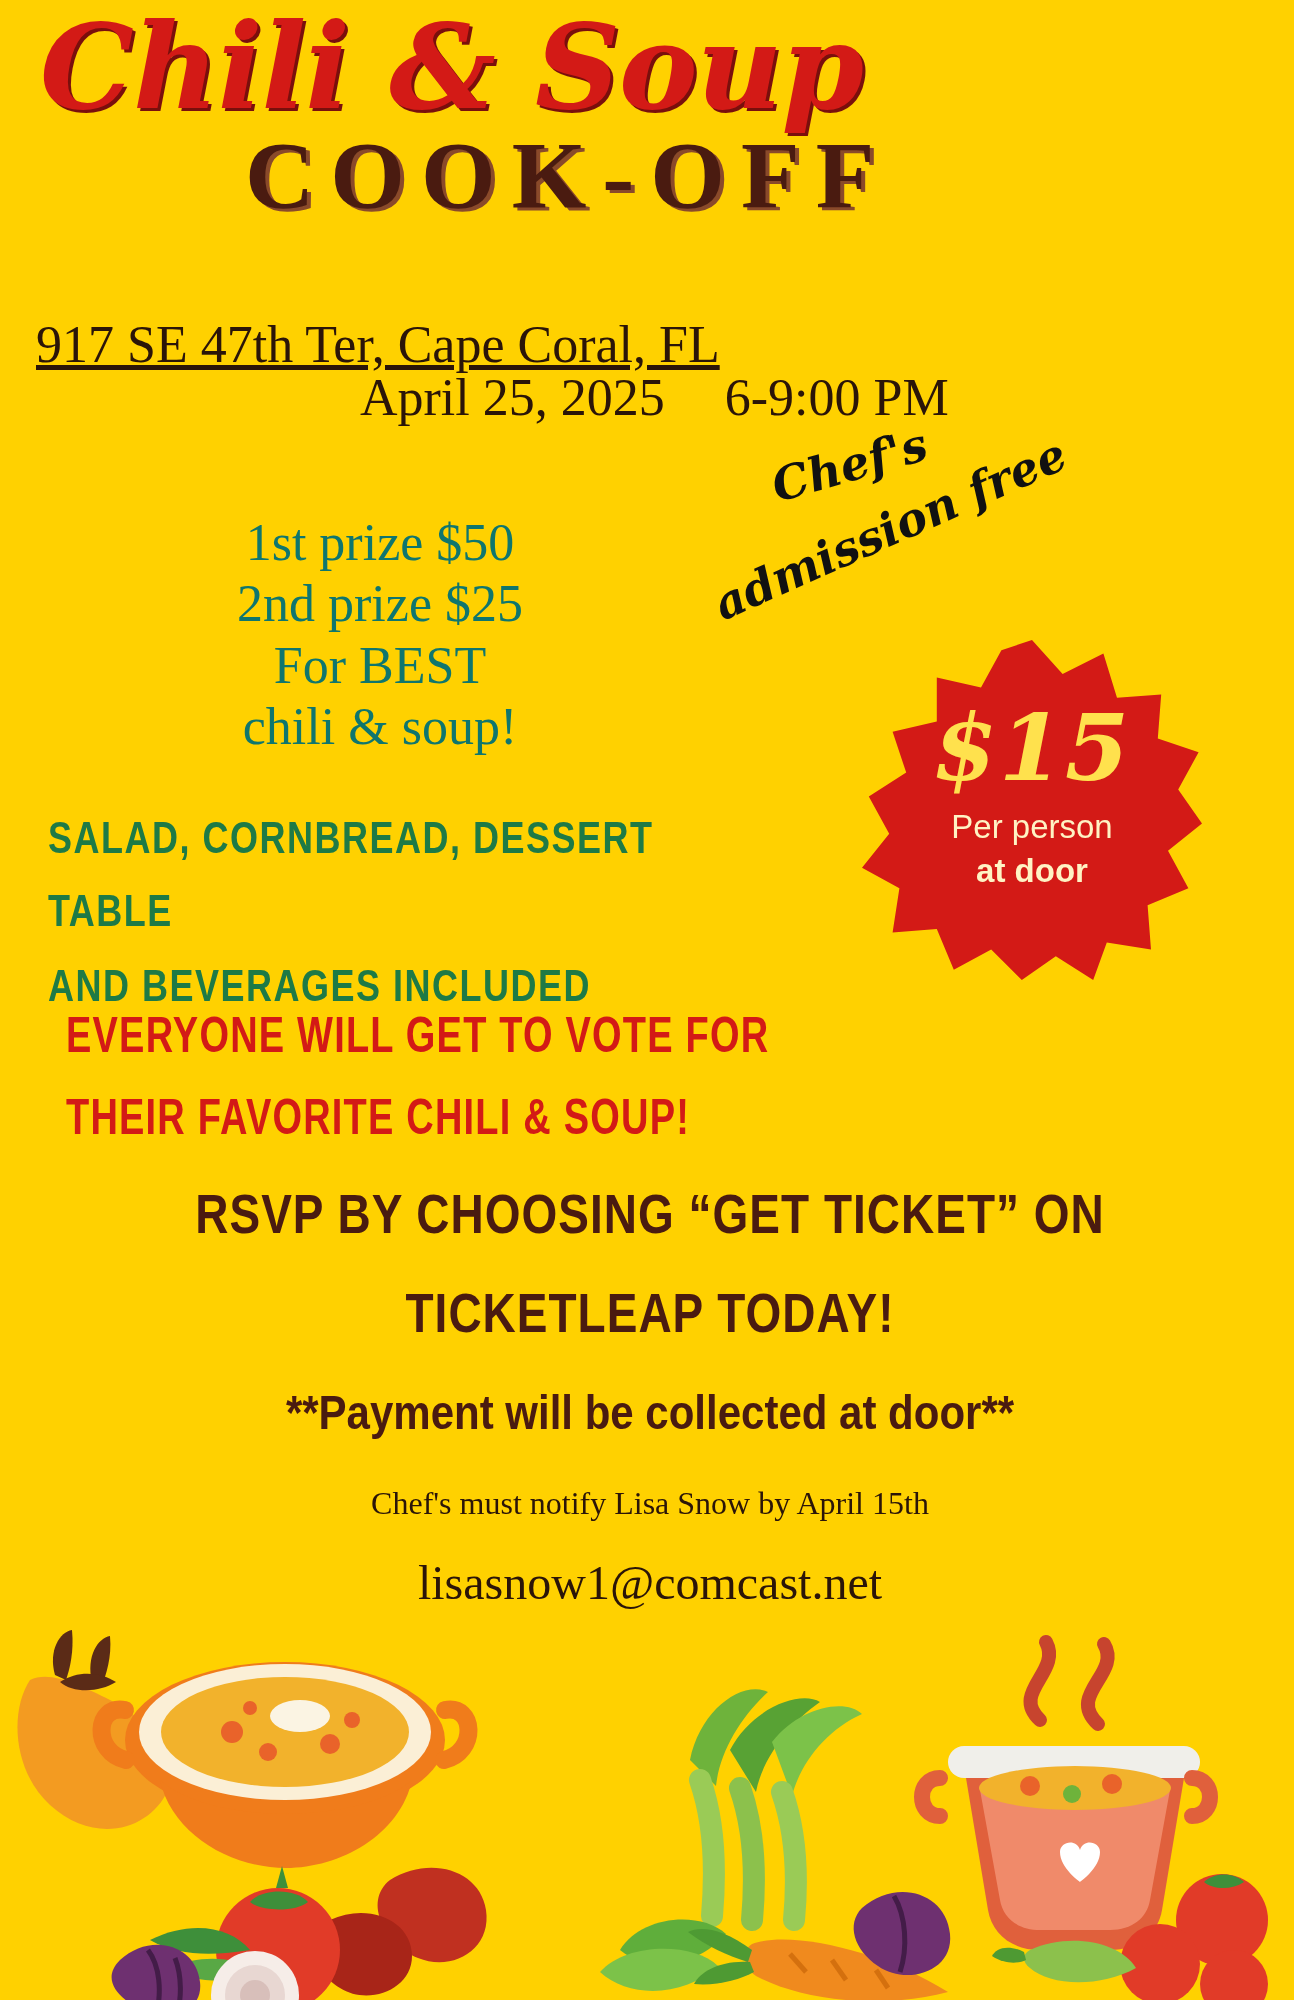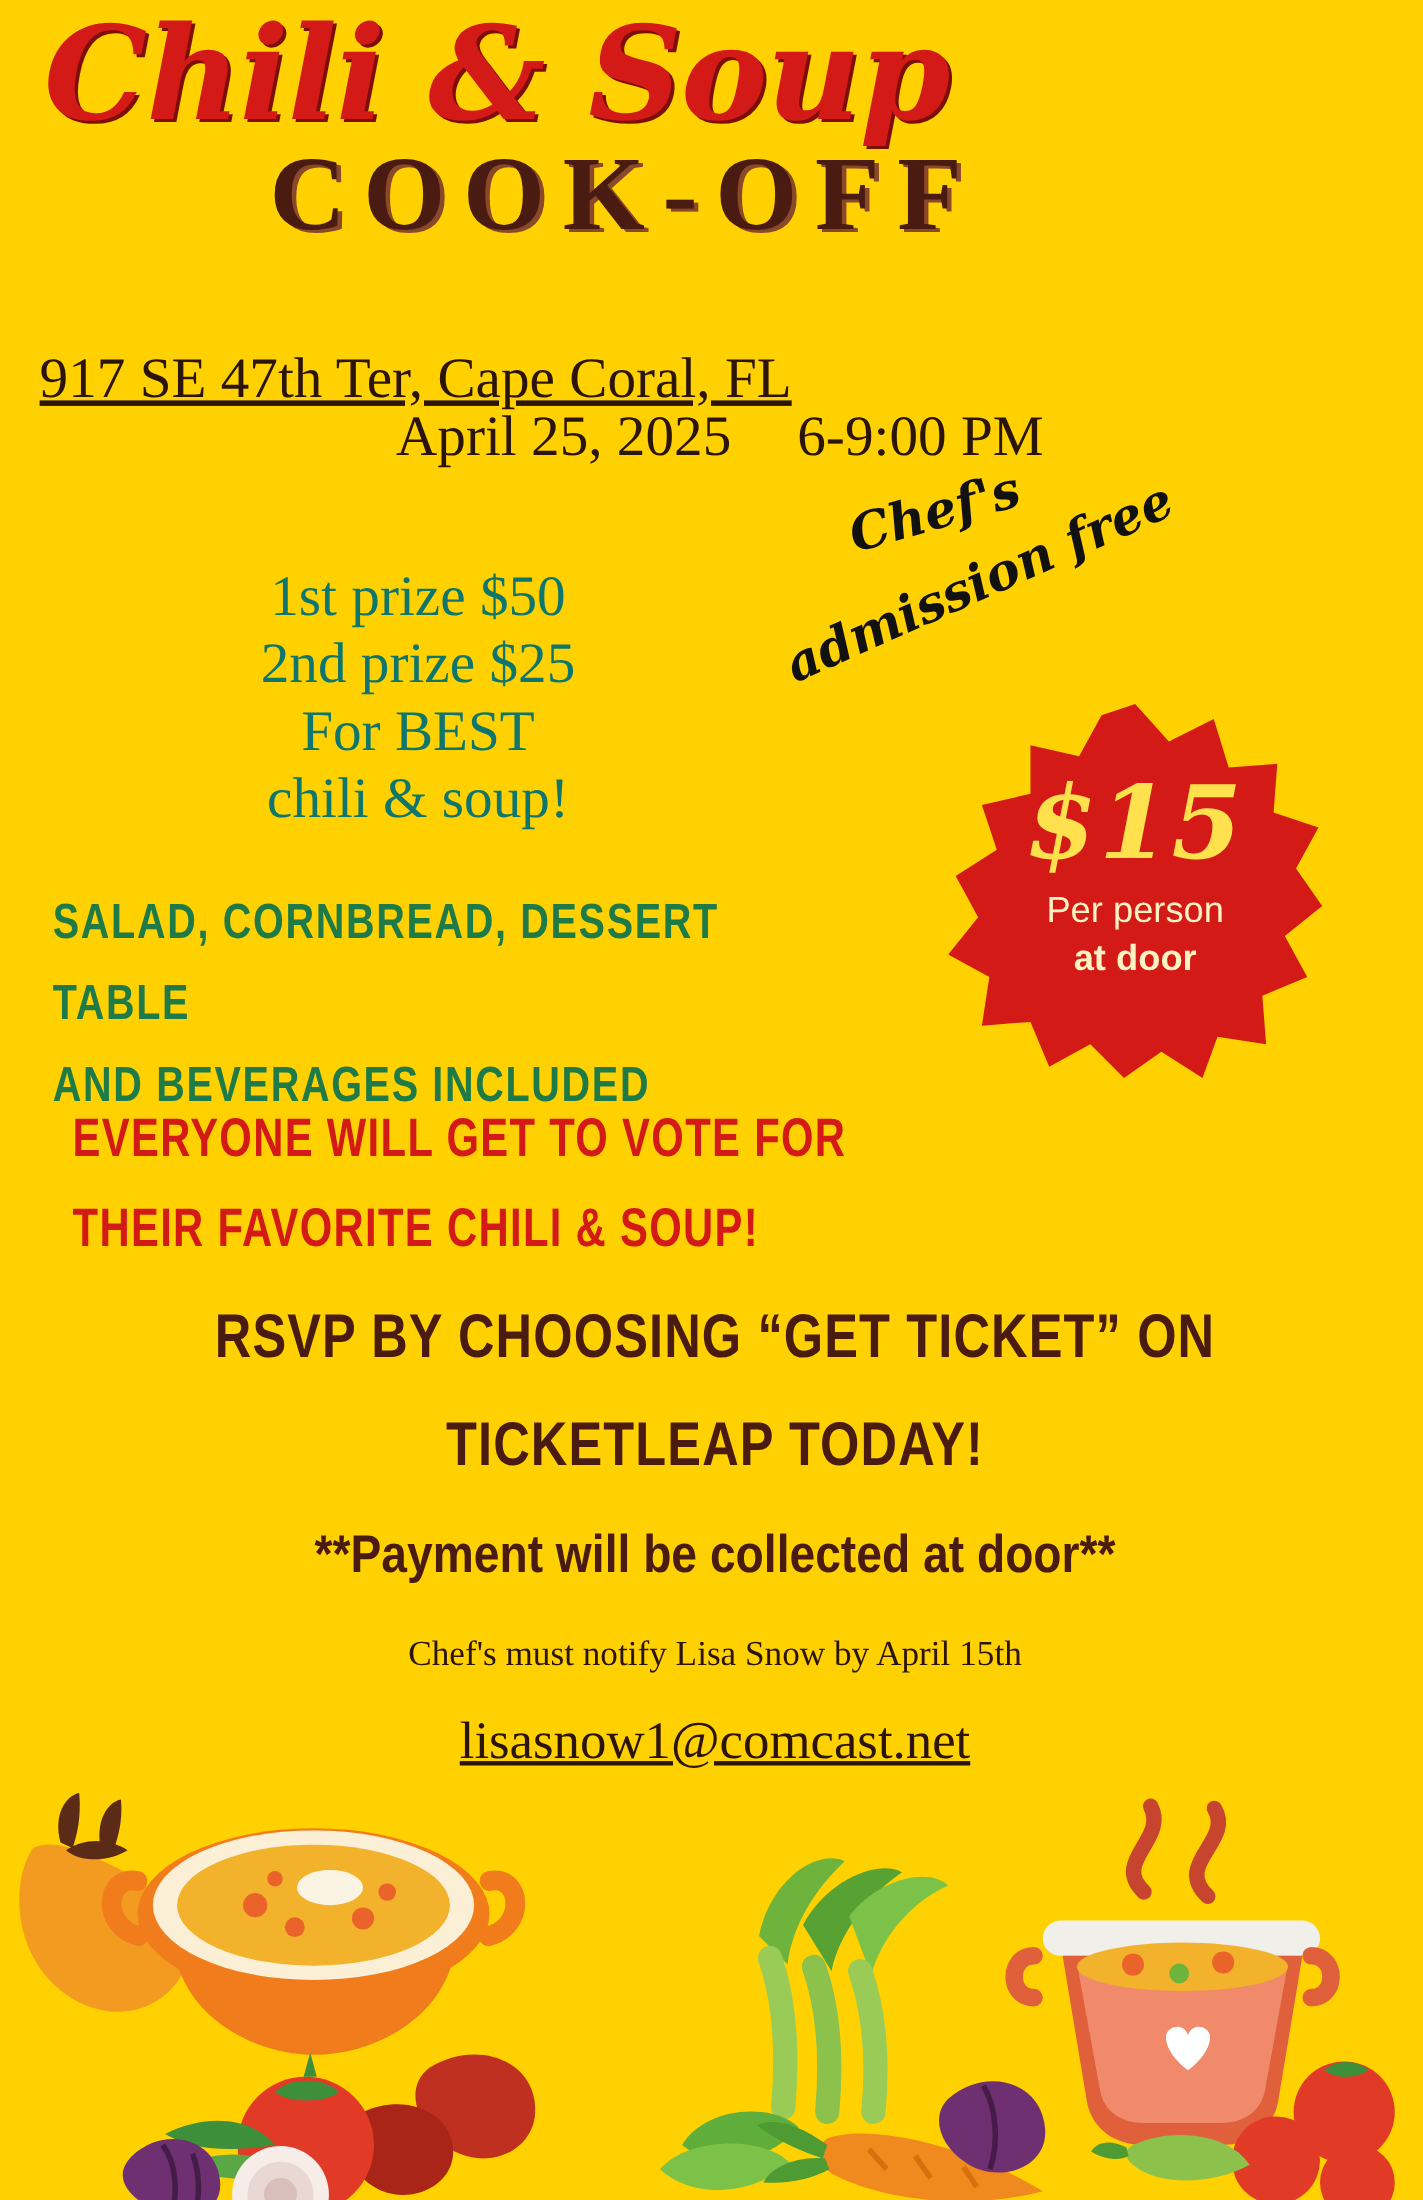--- a/index.html
+++ b/index.html
@@ -255,7 +255,6 @@
     font-family: "Liberation Serif", serif;
     font-size: 48px;
     color: #2B1508;
-    text-decoration: underline;
   }
 
   

